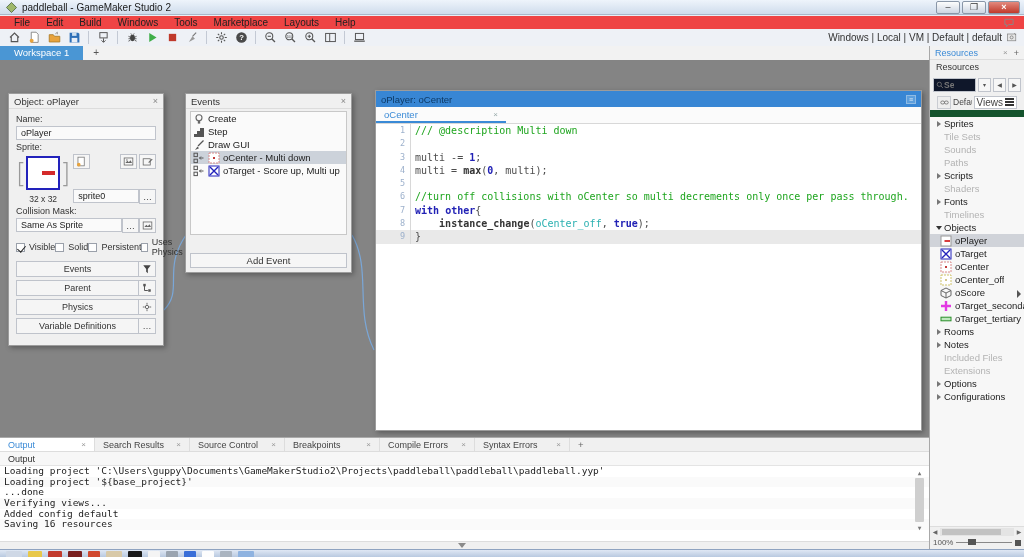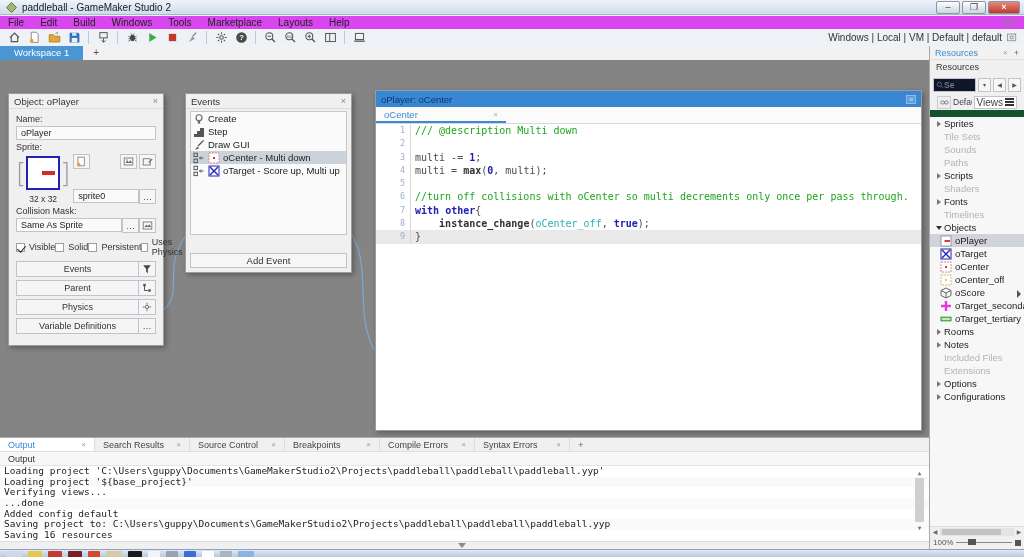--- a/index.html
+++ b/index.html
@@ -20,7 +20,7 @@
 
   
   #menubar { position:absolute; left:0; top:16px; width:1024px; height:13px;
-    background:#d946ef; display:flex; align-items:flex-end; padding-left:0; }
+    background:#ef4444; display:flex; align-items:flex-end; padding-left:6px; }
   .menu-item { font-size:10px; color:#222; padding:0 8px; height:13px; line-height:13px; }
   #menubar .right { margin-left:auto; margin-right:8px; width:14px; height:12px; }
 

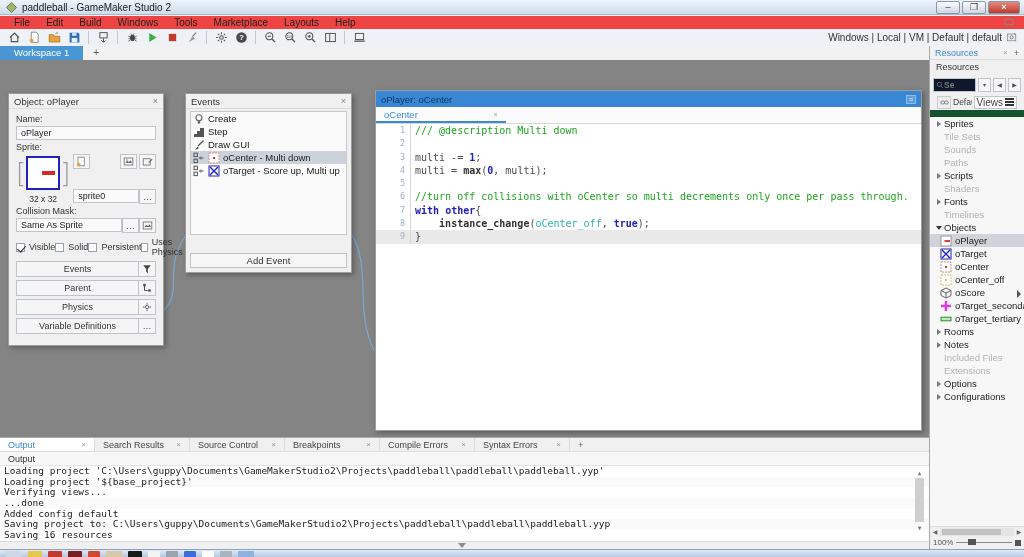--- a/index.html
+++ b/index.html
@@ -580,8 +580,8 @@
       <div id="output-lines">
           <div class="log-line">Loading project 'C:\Users\guppy\Documents\GameMakerStudio2\Projects\paddleball\paddleball\paddleball.yyp'</div>
           <div class="log-line">Loading project '${base_project}'</div>
+          <div class="log-line">...done</div>
           <div class="log-line">Verifying views...</div>
-          <div class="log-line">...done</div>
           <div class="log-line">Added config default</div>
           <div class="log-line">Saving project to: C:\Users\guppy\Documents\GameMakerStudio2\Projects\paddleball\paddleball\paddleball.yyp</div>
           <div class="log-line">Saving 16 resources</div>

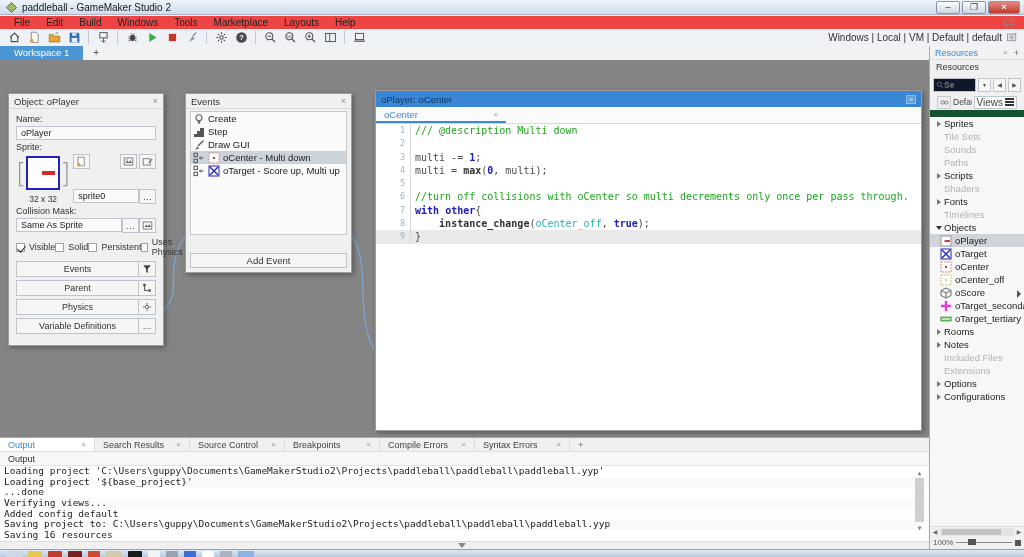--- a/index.html
+++ b/index.html
@@ -583,7 +583,6 @@
           <div class="log-line">...done</div>
           <div class="log-line">Verifying views...</div>
           <div class="log-line">Added config default</div>
-          <div class="log-line">Saving project to: C:\Users\guppy\Documents\GameMakerStudio2\Projects\paddleball\paddleball\paddleball.yyp</div>
           <div class="log-line">Saving 16 resources</div>
         </div>
       <div id="out-vscroll">

